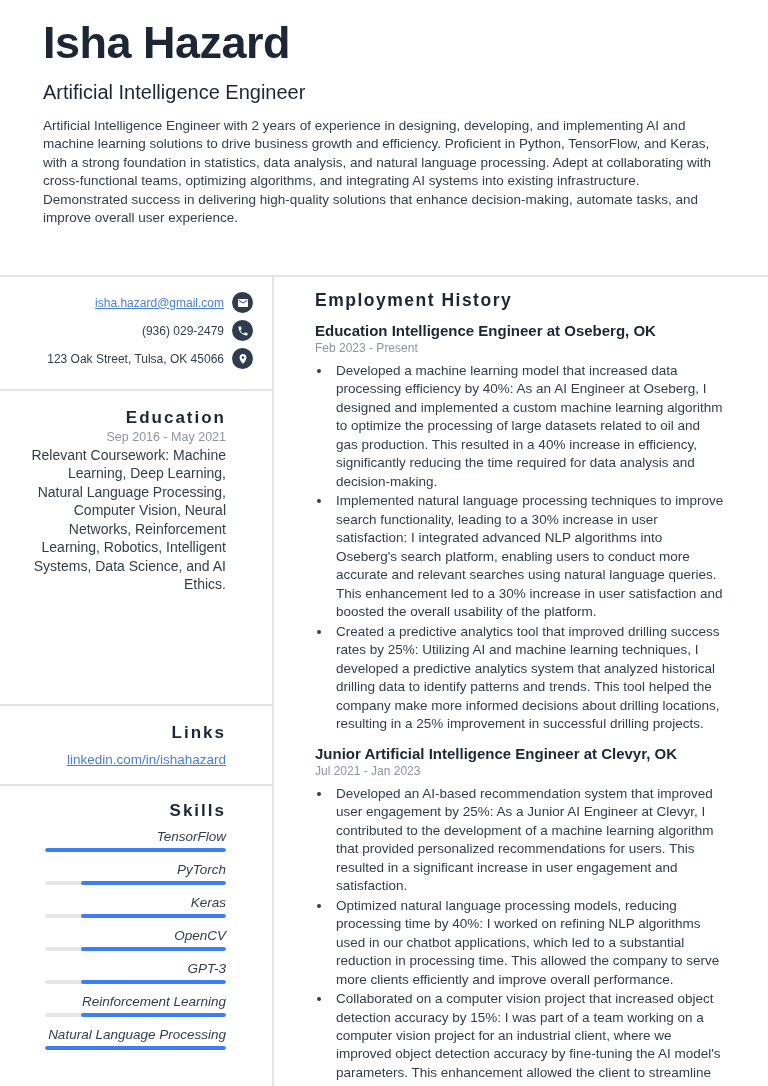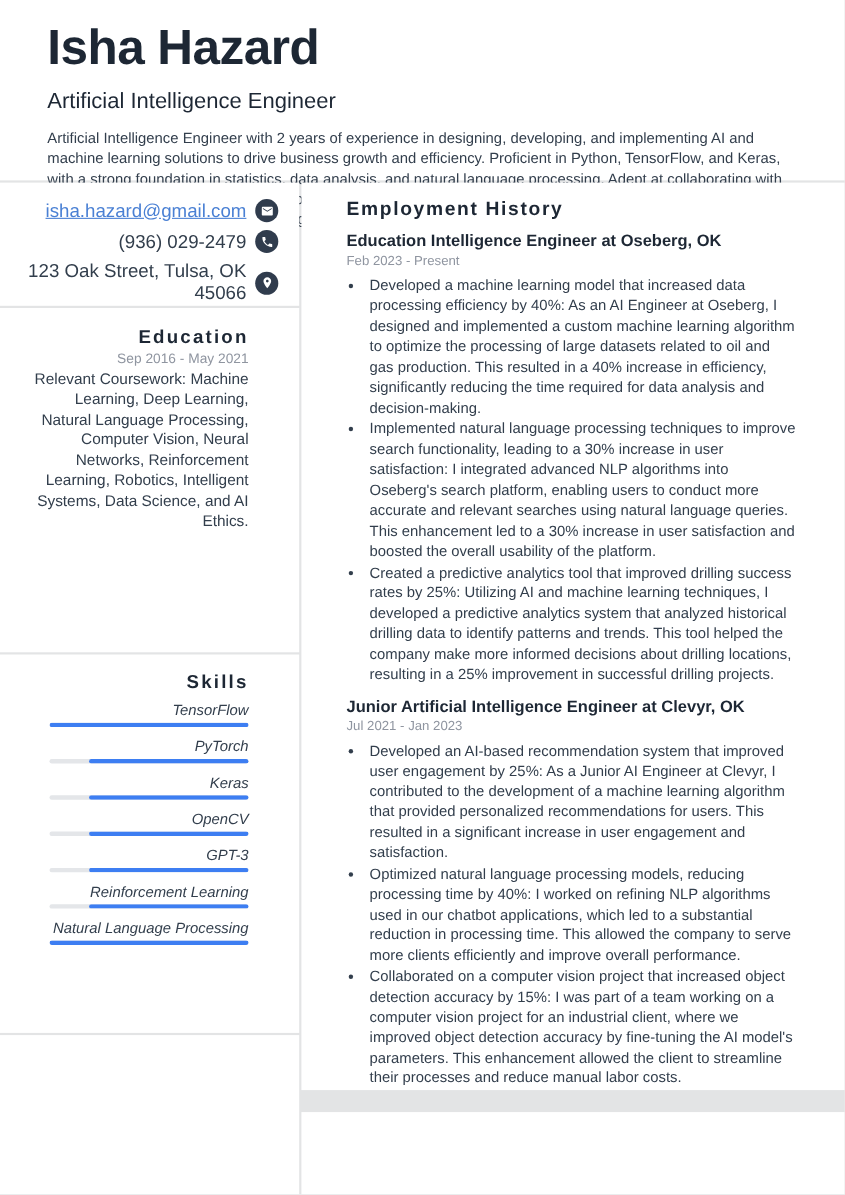--- a/index.html
+++ b/index.html
@@ -13,7 +13,7 @@
   }
   
   .header {
-    background:#fff; height:164px; flex:none;
+    background:#fff; height:275px; flex:none;
     padding:16px 43px 16px 43px;
   }
   .name {

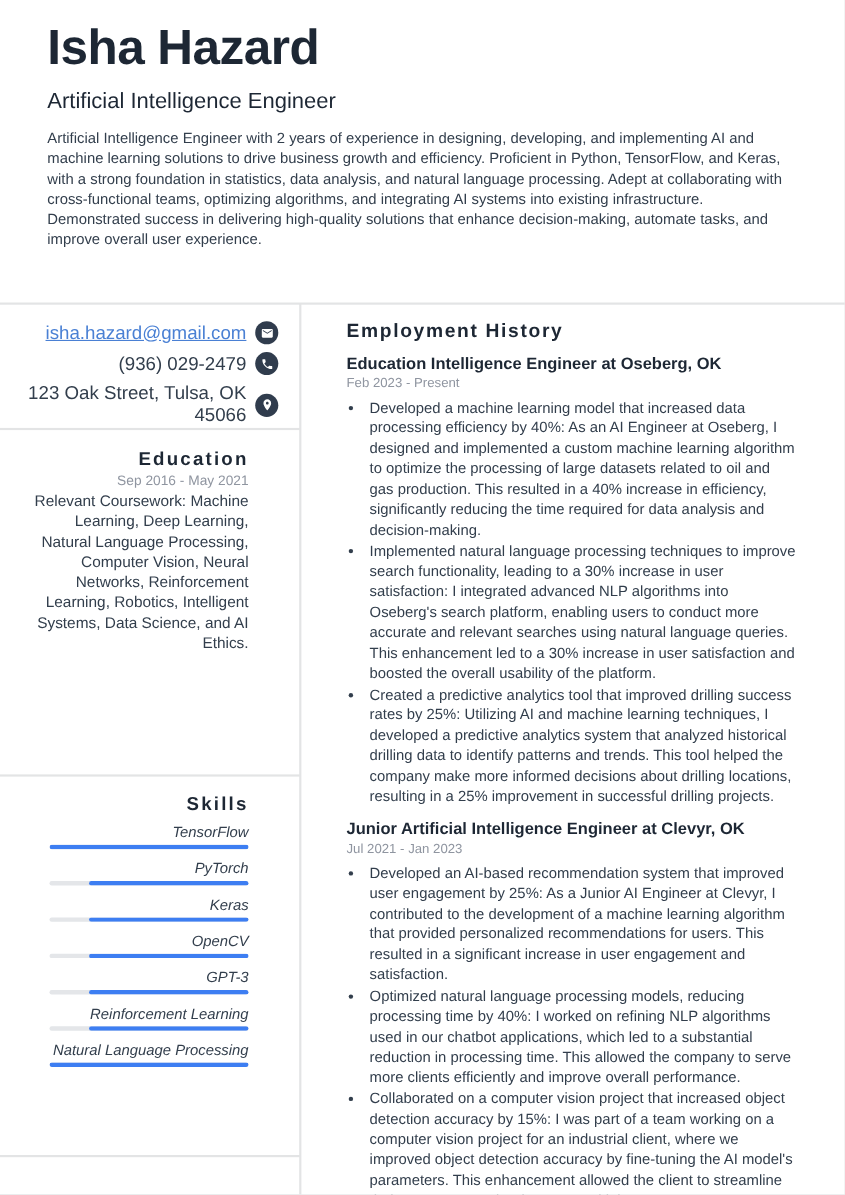--- a/index.html
+++ b/index.html
@@ -40,7 +40,7 @@
   .contact-section { height:112px; flex:none; padding:15px 19px 0 20px; }
   .contact-row {
     display:flex; justify-content:flex-end; align-items:center;
-    gap:8px; margin-bottom:7px; font-size:17px;
+    gap:8px; margin-bottom:7px; font-size:12px;
   }
   .icon-circle {
     width:21px; height:21px; border-radius:50%;

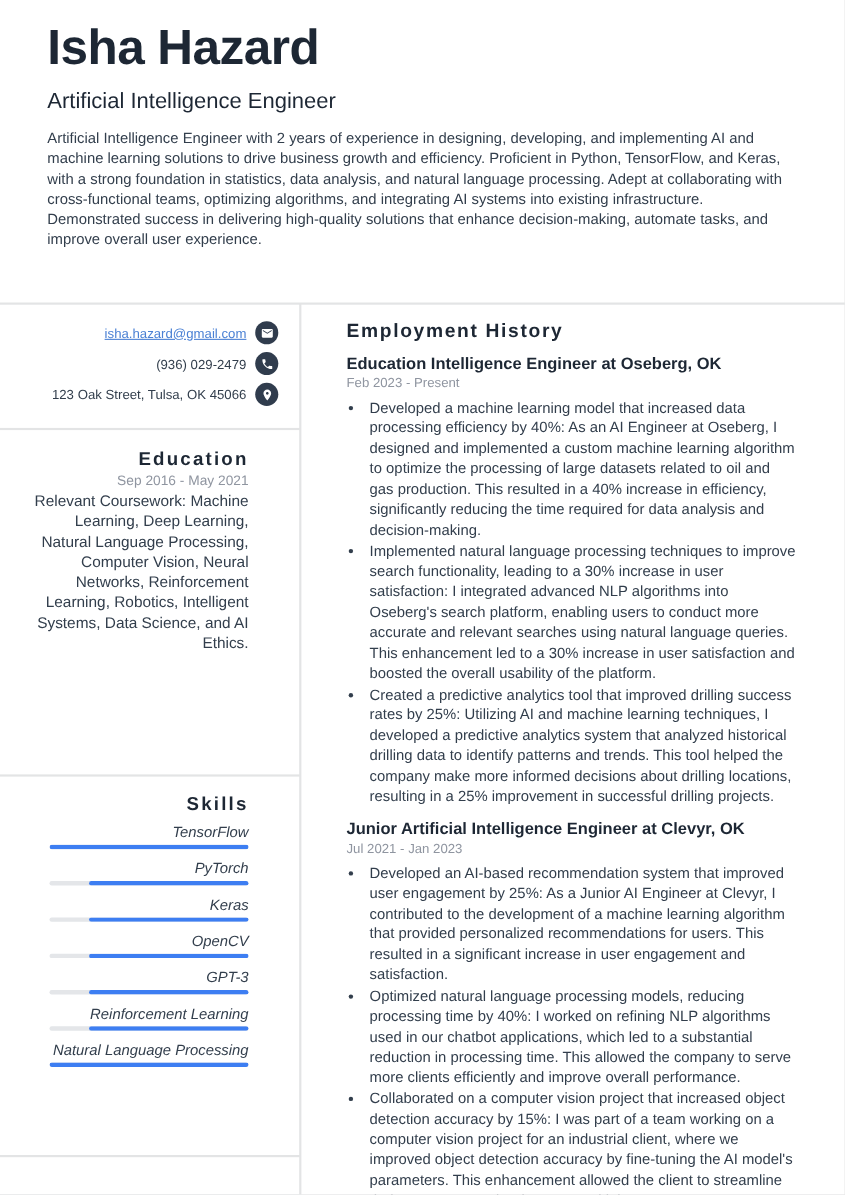--- a/index.html
+++ b/index.html
@@ -138,6 +138,10 @@
         <div class="edu-details">Relevant Coursework: Machine Learning, Deep Learning, Natural Language Processing, Computer Vision, Neural Networks, Reinforcement Learning, Robotics, Intelligent Systems, Data Science, and AI Ethics.</div>
       </section>
 
+      <section class="links-section">
+        <h2 class="side-heading">Links</h2>
+        <a class="blue-link">linkedin.com/in/ishahazard</a>
+      </section>
 
       <section class="skills-section">
         <h2 class="side-heading">Skills</h2>

